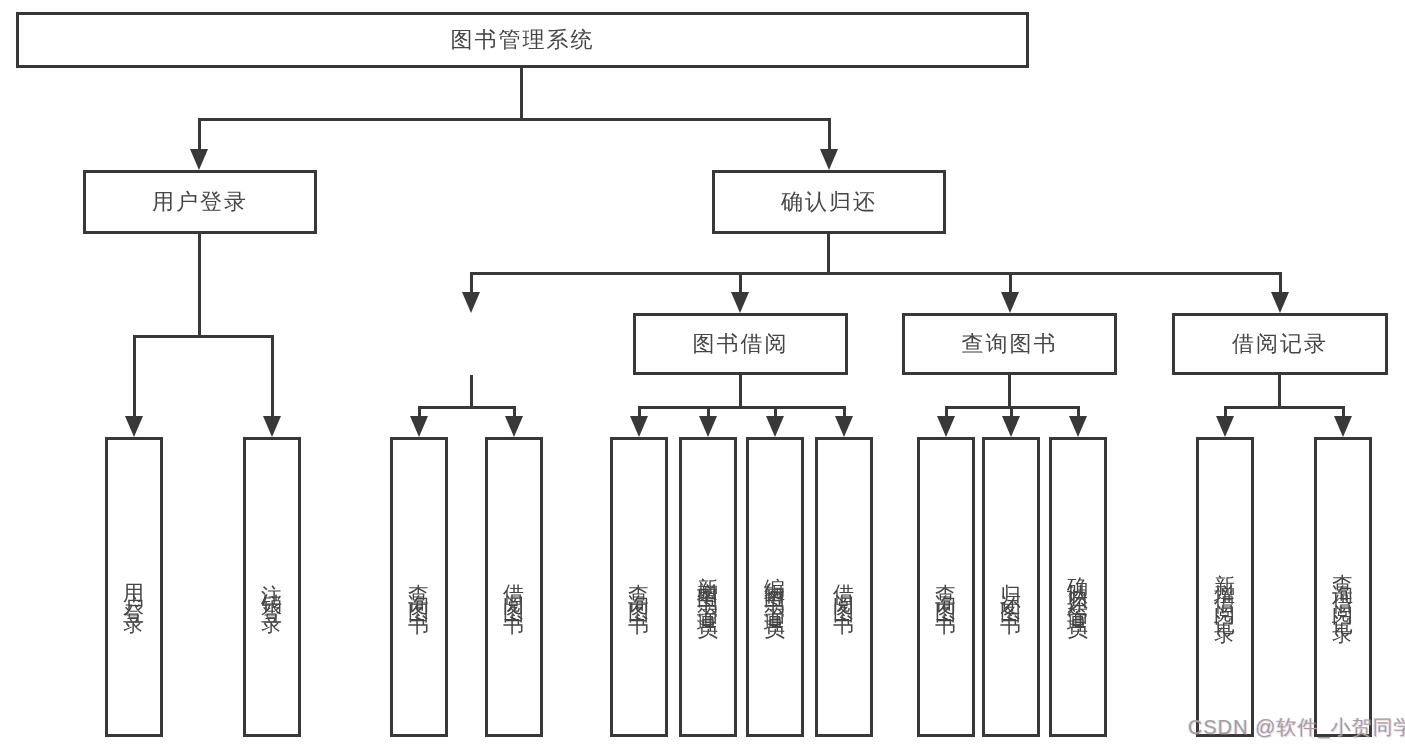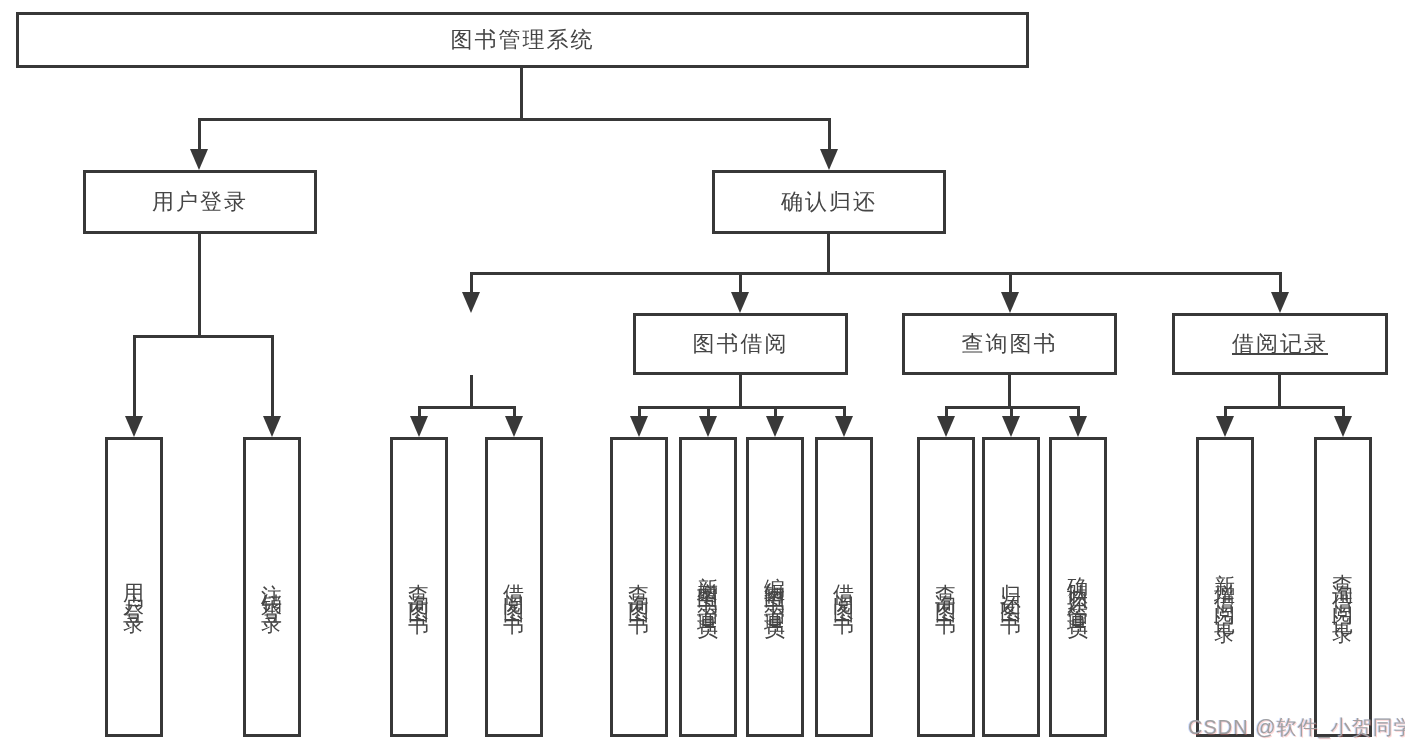--- a/index.html
+++ b/index.html
@@ -121,7 +121,7 @@
   <div class="node h" style="left:902px; top:313px; width:215px; height:62px;">
     <span>查询图书</span>
   </div>
-  <div class="node h" style="left:1172px; top:313px; width:216px; height:62px;text-decoration:underline;">
+  <div class="node h" style="left:1172px; top:313px; width:216px; height:62px;">
     <span>借阅记录</span>
   </div>
 

